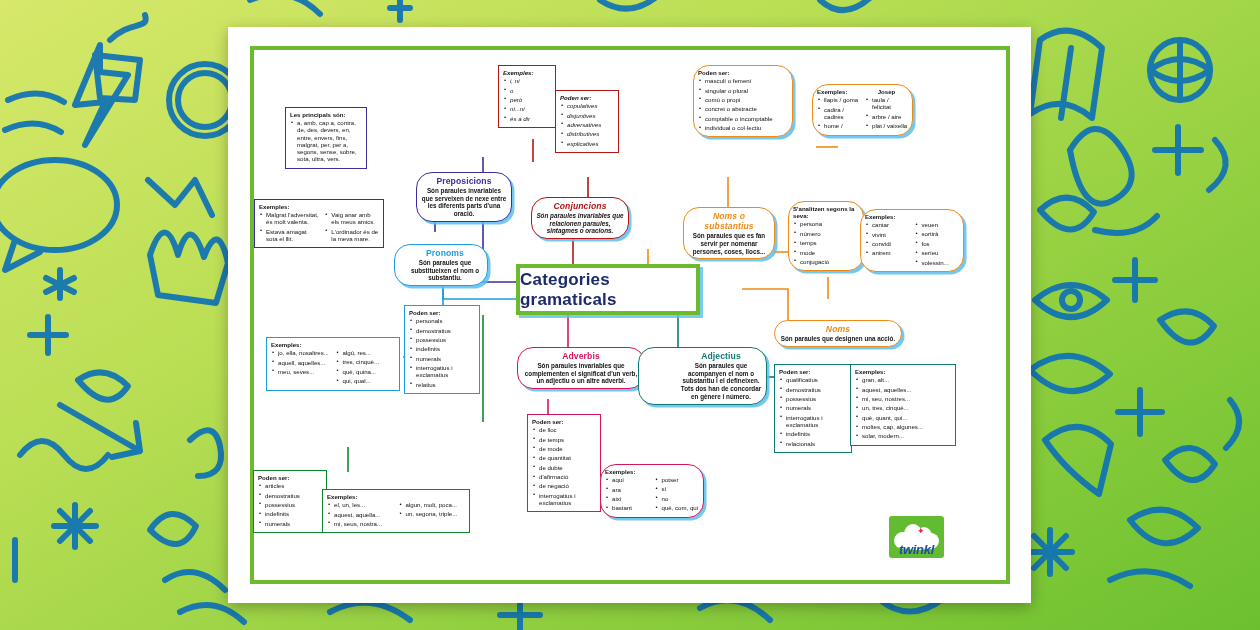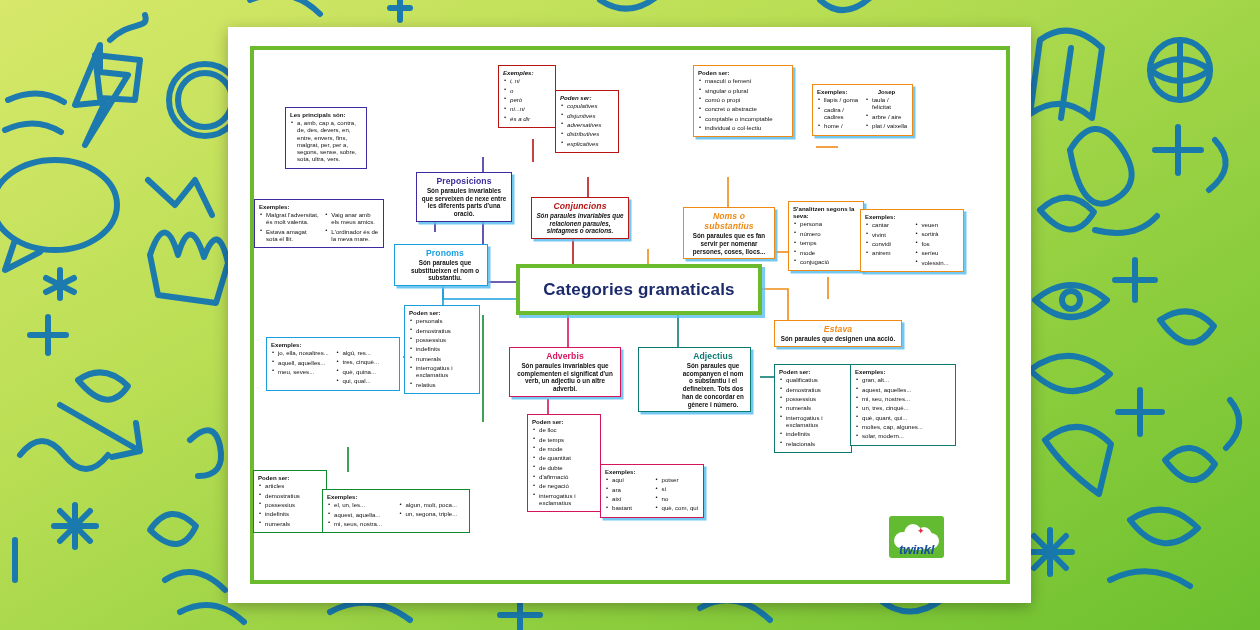--- a/index.html
+++ b/index.html
@@ -35,7 +35,7 @@
     padding: 3px 4px;
     line-height: 1.18;
   }
-  .box.shadow { box-shadow: 2.5px 2.5px 0 0 rgba(90,190,240,.85); }
+  .box.shadow { box-shadow: 2.5px 2.5px 0 0 rgba(90,190,240,.85); border-radius: 16px; }
   .ttl {
     text-align: center; font-weight: bold; font-size: 8.6px;
     letter-spacing: .1px; margin-bottom: 1px;

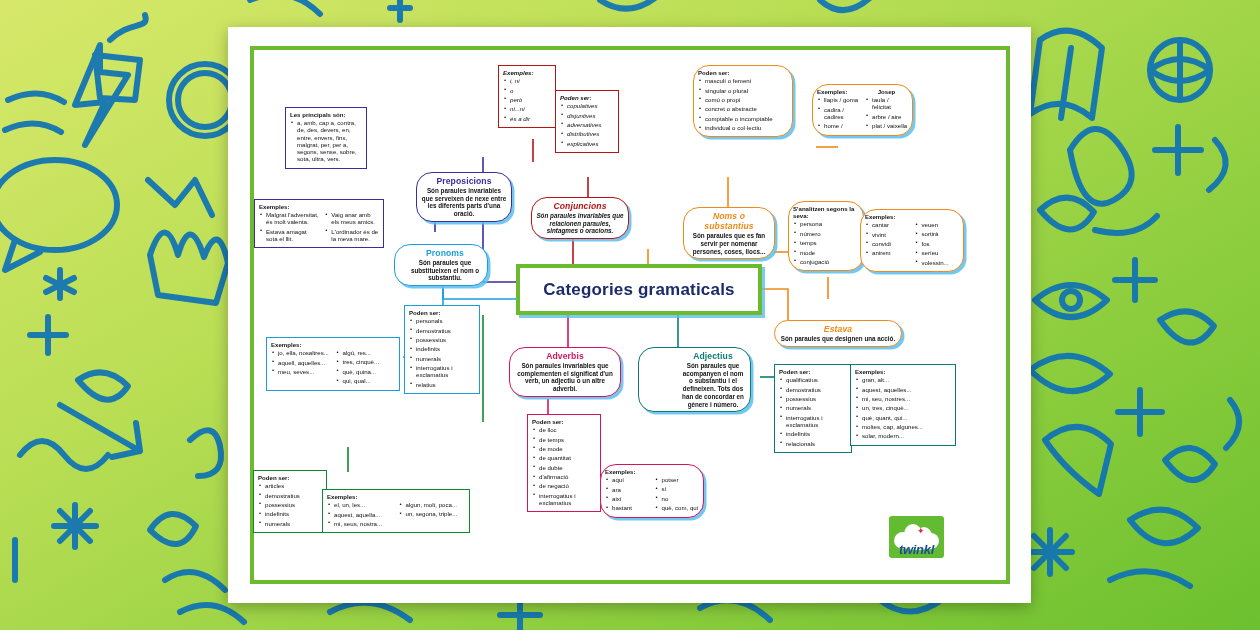--- a/index.html
+++ b/index.html
@@ -56,7 +56,7 @@
   .c-dgreen { border-color:#0e8a2e; } .t-dgreen { color:#0e8a2e; }
 
   #center {
-    position: absolute; left: 288px; top: 237px; width: 246px; height: 51px;
+    position: absolute; left: 288px; top: 237px; width: 184px; height: 51px;
     background:#fff; border: 4px solid #6cba2e;
     display:flex; align-items:center; justify-content:center;
     box-shadow: 3px 3px 0 0 rgba(90,190,240,.8);

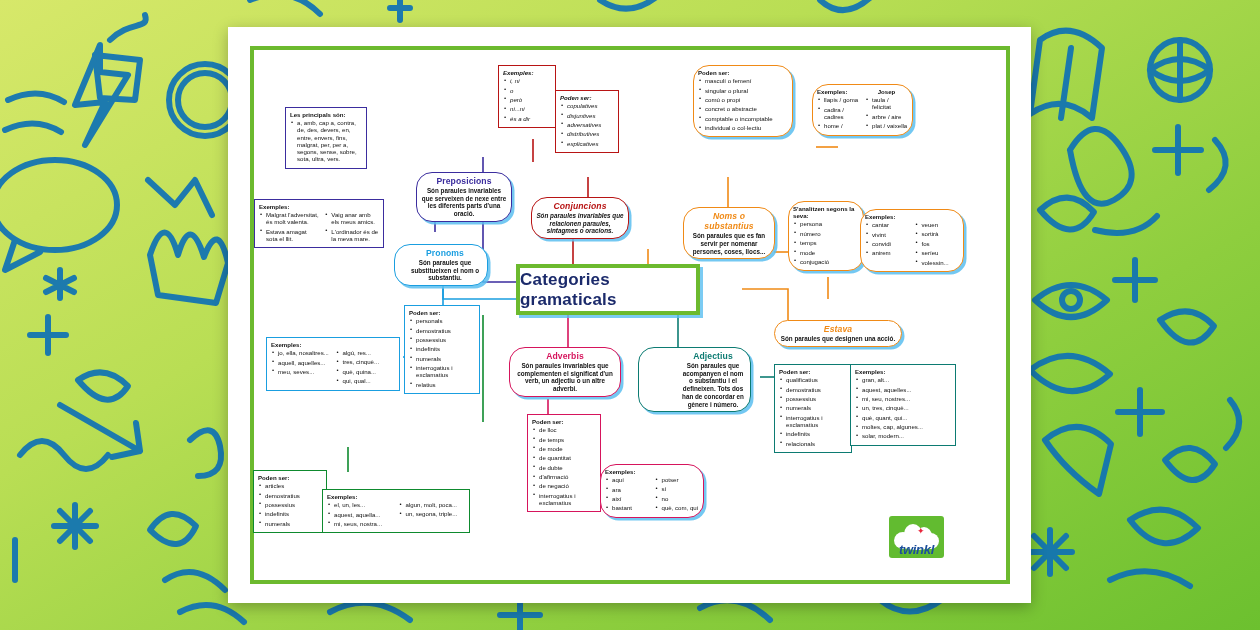--- a/index.html
+++ b/index.html
@@ -276,7 +276,7 @@
     </div>
 
     <div class="box c-orange shadow" style="left:546px; top:293px; width:128px;">
-      <div class="ttl t-orange">Estava</div>
+      <div class="ttl t-orange">Noms</div>
       <div class="desc">Són paraules que designen una acció.</div>
     </div>
 

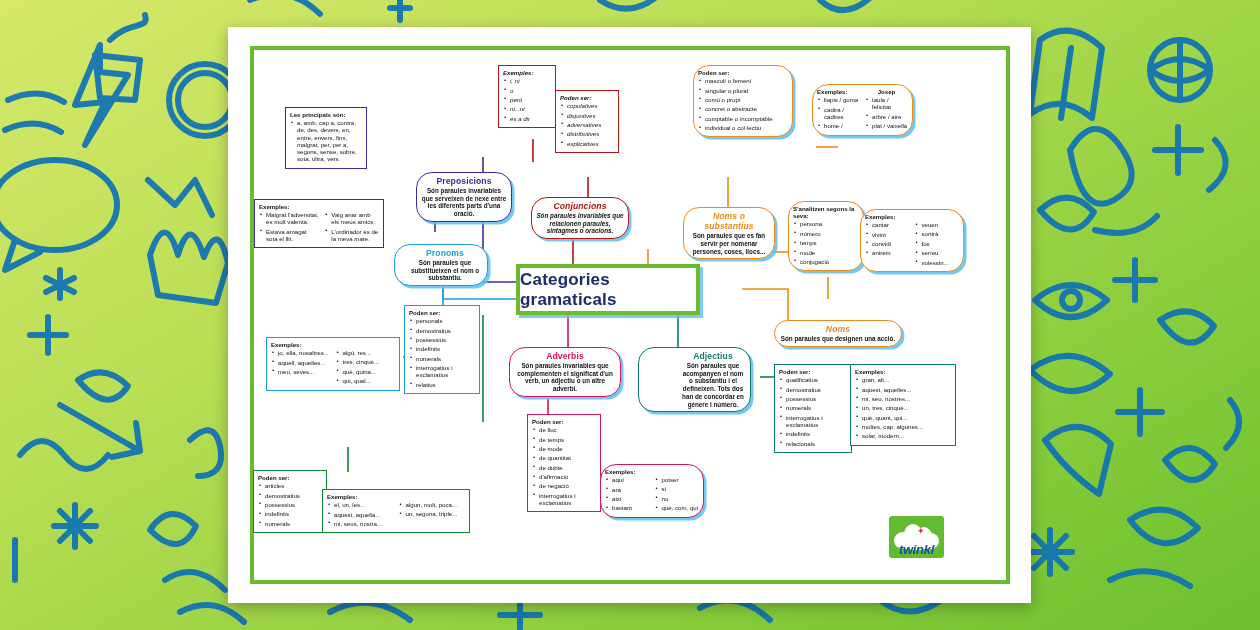--- a/index.html
+++ b/index.html
@@ -353,7 +353,7 @@
       </div>
     </div>
 
-    <div class="box c-pink shadow" style="left:281px; top:320px; width:112px;">
+    <div class="box c-pink shadow" style="left:289px; top:320px; width:128px;">
       <div class="ttl t-pink">Adverbis</div>
       <div class="desc">Són paraules invariables que complementen el significat d'un verb, un adjectiu o un altre adverbi.</div>
     </div>

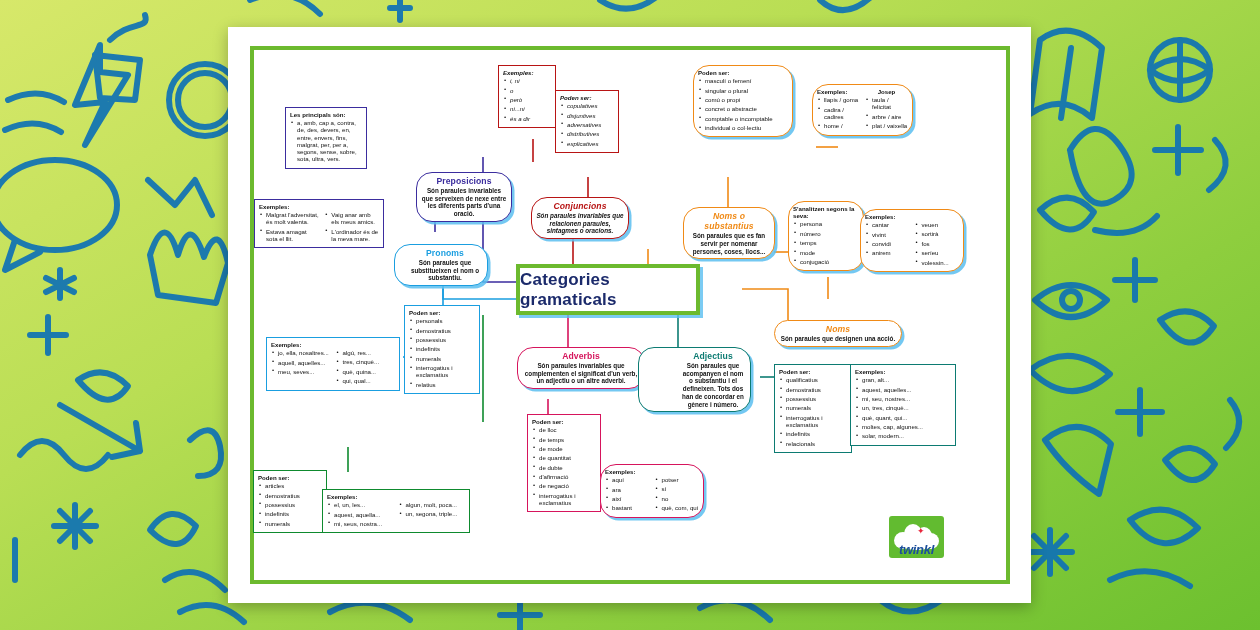--- a/index.html
+++ b/index.html
@@ -394,7 +394,7 @@
       </div>
     </div>
 
-    <div class="box c-teal shadow" style="left:410px; top:320px; width:113px;padding-left:41px;">
+    <div class="box c-teal shadow" style="left:410px; top:320px; width:129px;padding-left:41px;">
       <div class="ttl t-teal">Adjectius</div>
       <div class="desc">Són paraules que acompanyen el nom o substantiu i el defineixen. Tots dos han de concordar en gènere i número.</div>
     </div>

